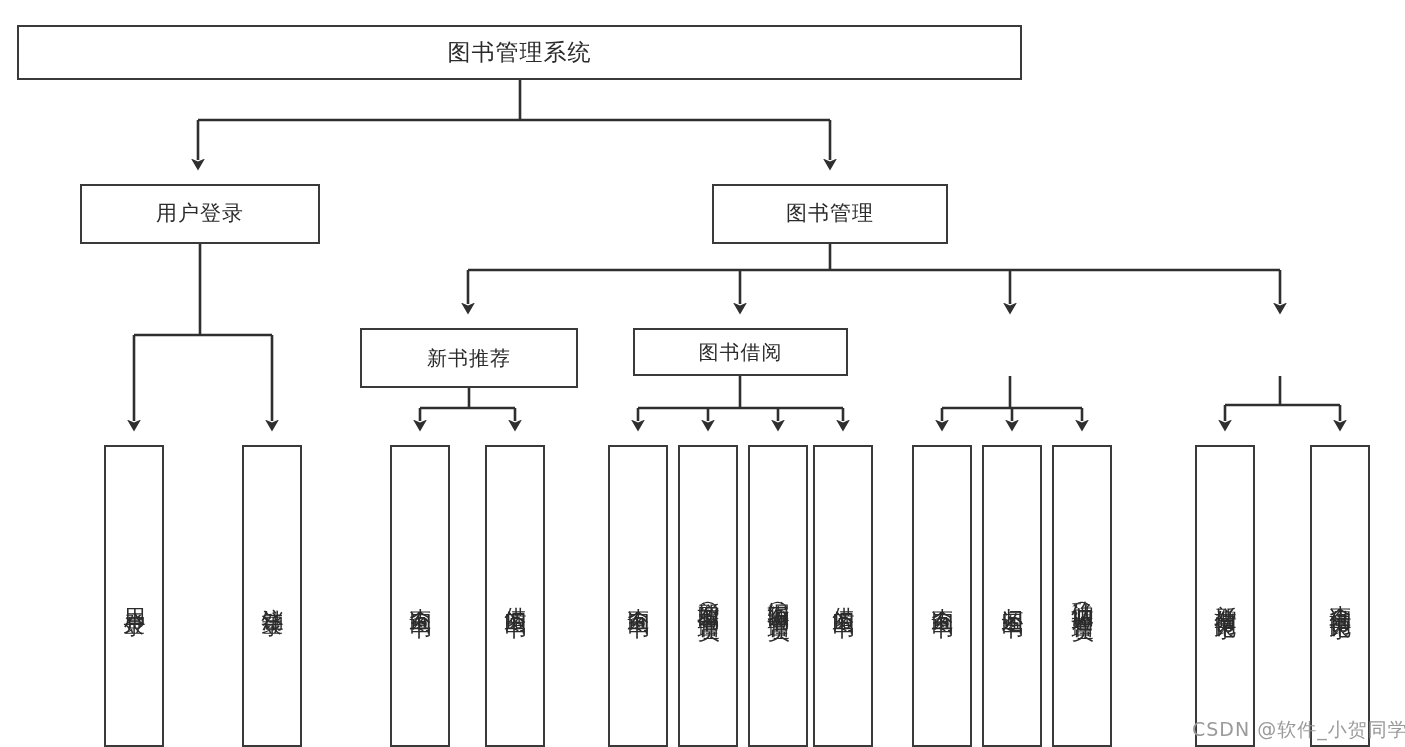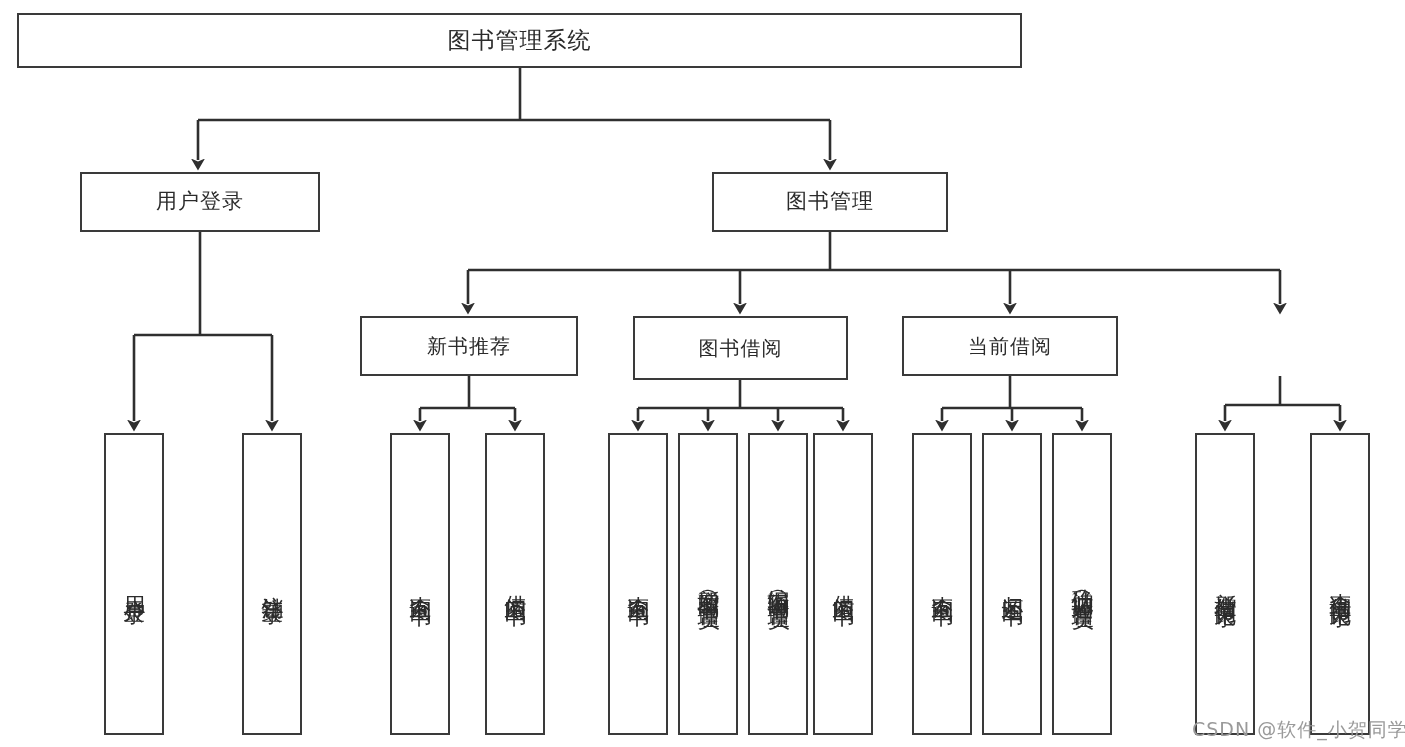--- a/index.html
+++ b/index.html
@@ -27,6 +27,7 @@
     justify-content:center;
     text-align:right;
     line-height:1.22;
+    margin-top:12px;
   }
   .node.root{font-size:23px;letter-spacing:1px;}
   .node.lvl2{font-size:21px;letter-spacing:1px;}

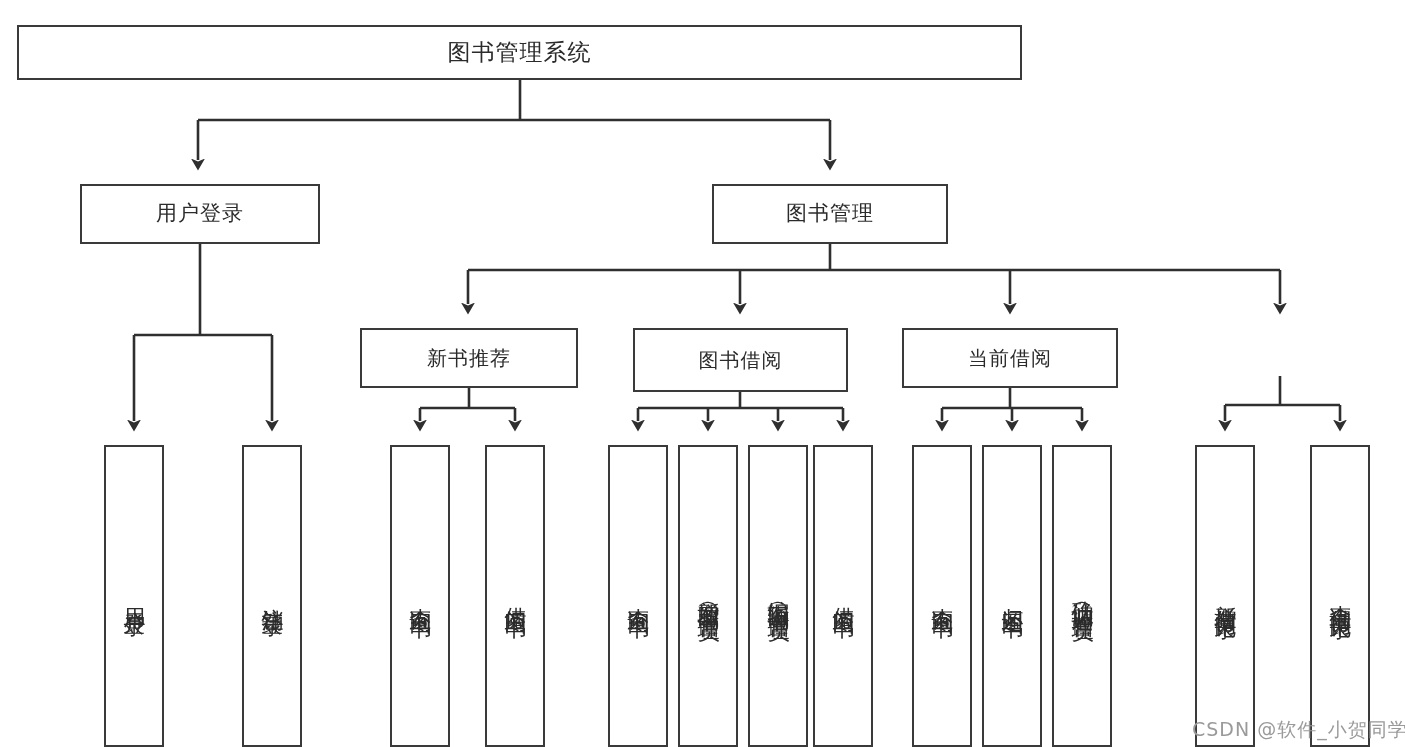--- a/index.html
+++ b/index.html
@@ -122,7 +122,7 @@
   <div class="node lvl3" style="left:360px;top:316px;width:218px;height:60px;">
     <span>新书推荐</span>
   </div>
-  <div class="node lvl3" style="left:633px;top:316px;width:215px;height:64px;">
+  <div class="node lvl3" style="left:633px;top:316px;width:215px;height:48px;">
     <span>图书借阅</span>
   </div>
   <div class="node lvl3" style="left:902px;top:316px;width:216px;height:60px;">

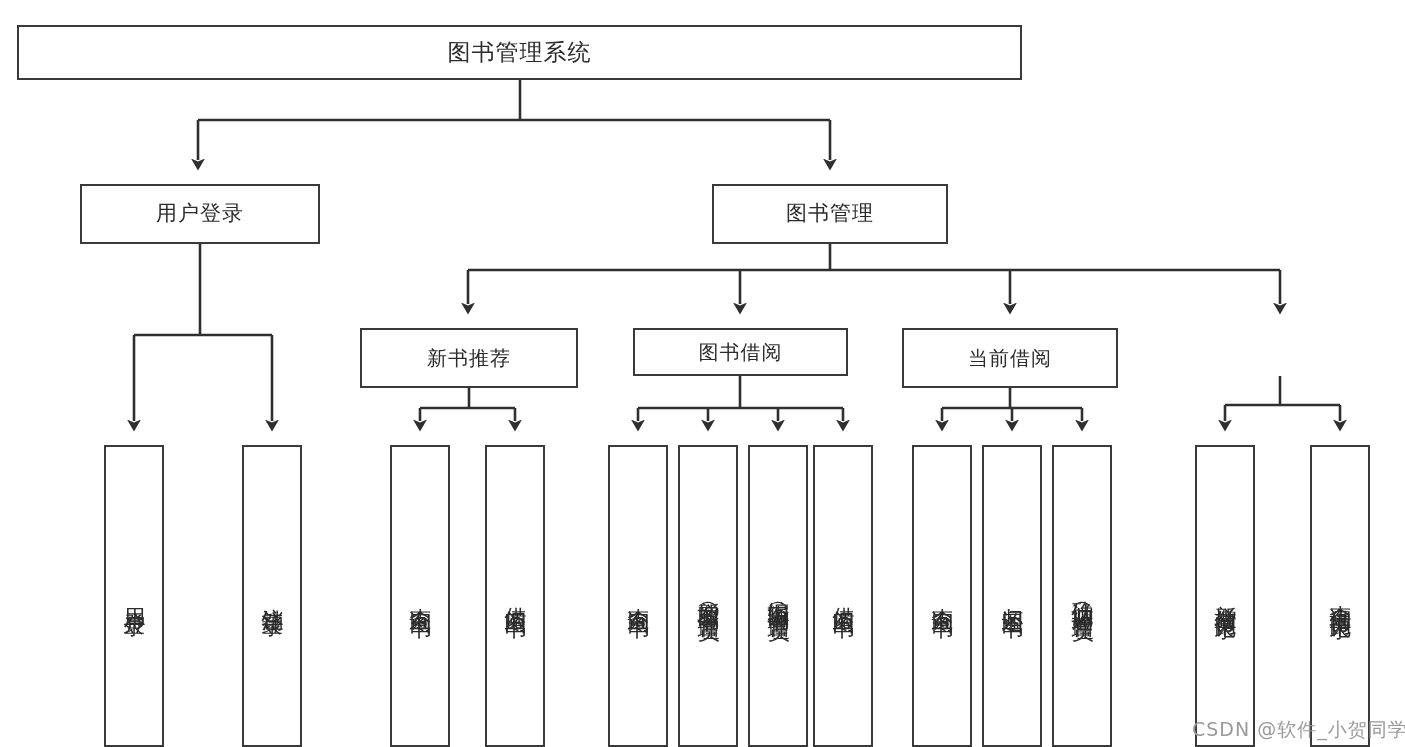--- a/index.html
+++ b/index.html
@@ -125,9 +125,6 @@
   <div class="node lvl3" style="left:633px;top:316px;width:215px;height:48px;">
     <span>图书借阅</span>
   </div>
-  <div class="node lvl3" style="left:902px;top:316px;width:216px;height:60px;">
-    <span>当前借阅</span>
-  </div>
 
   <div class="node leaf" style="left:104px;top:433px;width:60px;height:302px;">
     <span>用户登录</span>

